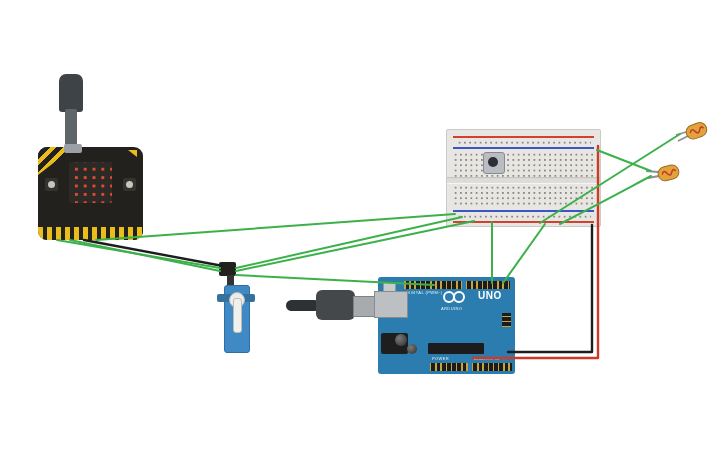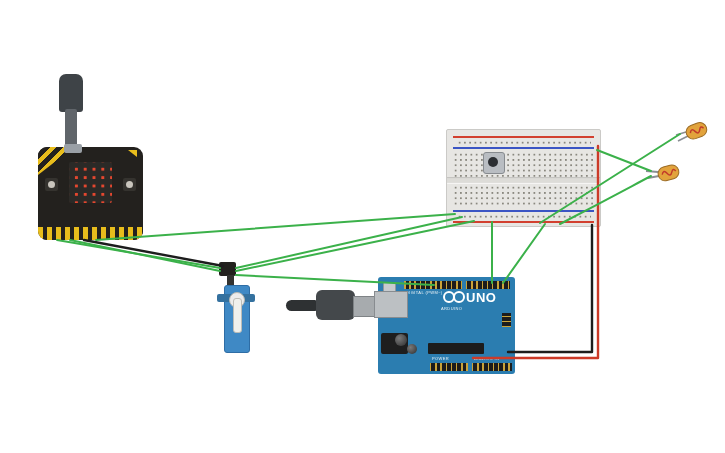--- a/index.html
+++ b/index.html
@@ -64,7 +64,7 @@
   .ard-lbl-analog{left:96px;top:80px;}
   .ard-reset{left:5px;top:5px;width:11px;height:8px;background:#c7cbce;border:1px solid #93989c;}
   .ard-usb{left:-4px;top:14px;width:32px;height:25px;background:#bcc0c3;border:1px solid #888c90;}
-  .ard-uno{left:88px;top:13px;color:#ffffff;font-size:13px;font-weight:bold;letter-spacing:.5px;}
+  .ard-uno{left:100px;top:13px;color:#ffffff;font-size:10px;font-weight:bold;letter-spacing:.5px;}
   .ard-brand{left:63px;top:30px;}
   .ard-icsp{left:124px;top:36px;width:9px;height:14px;background:repeating-linear-gradient(0deg,#caa43a 0 1.5px,#1c1c1c 1.5px 5px);}
   .ard-jack{left:3px;top:56px;width:27px;height:21px;background:#1e1e1e;border-radius:2px;}

